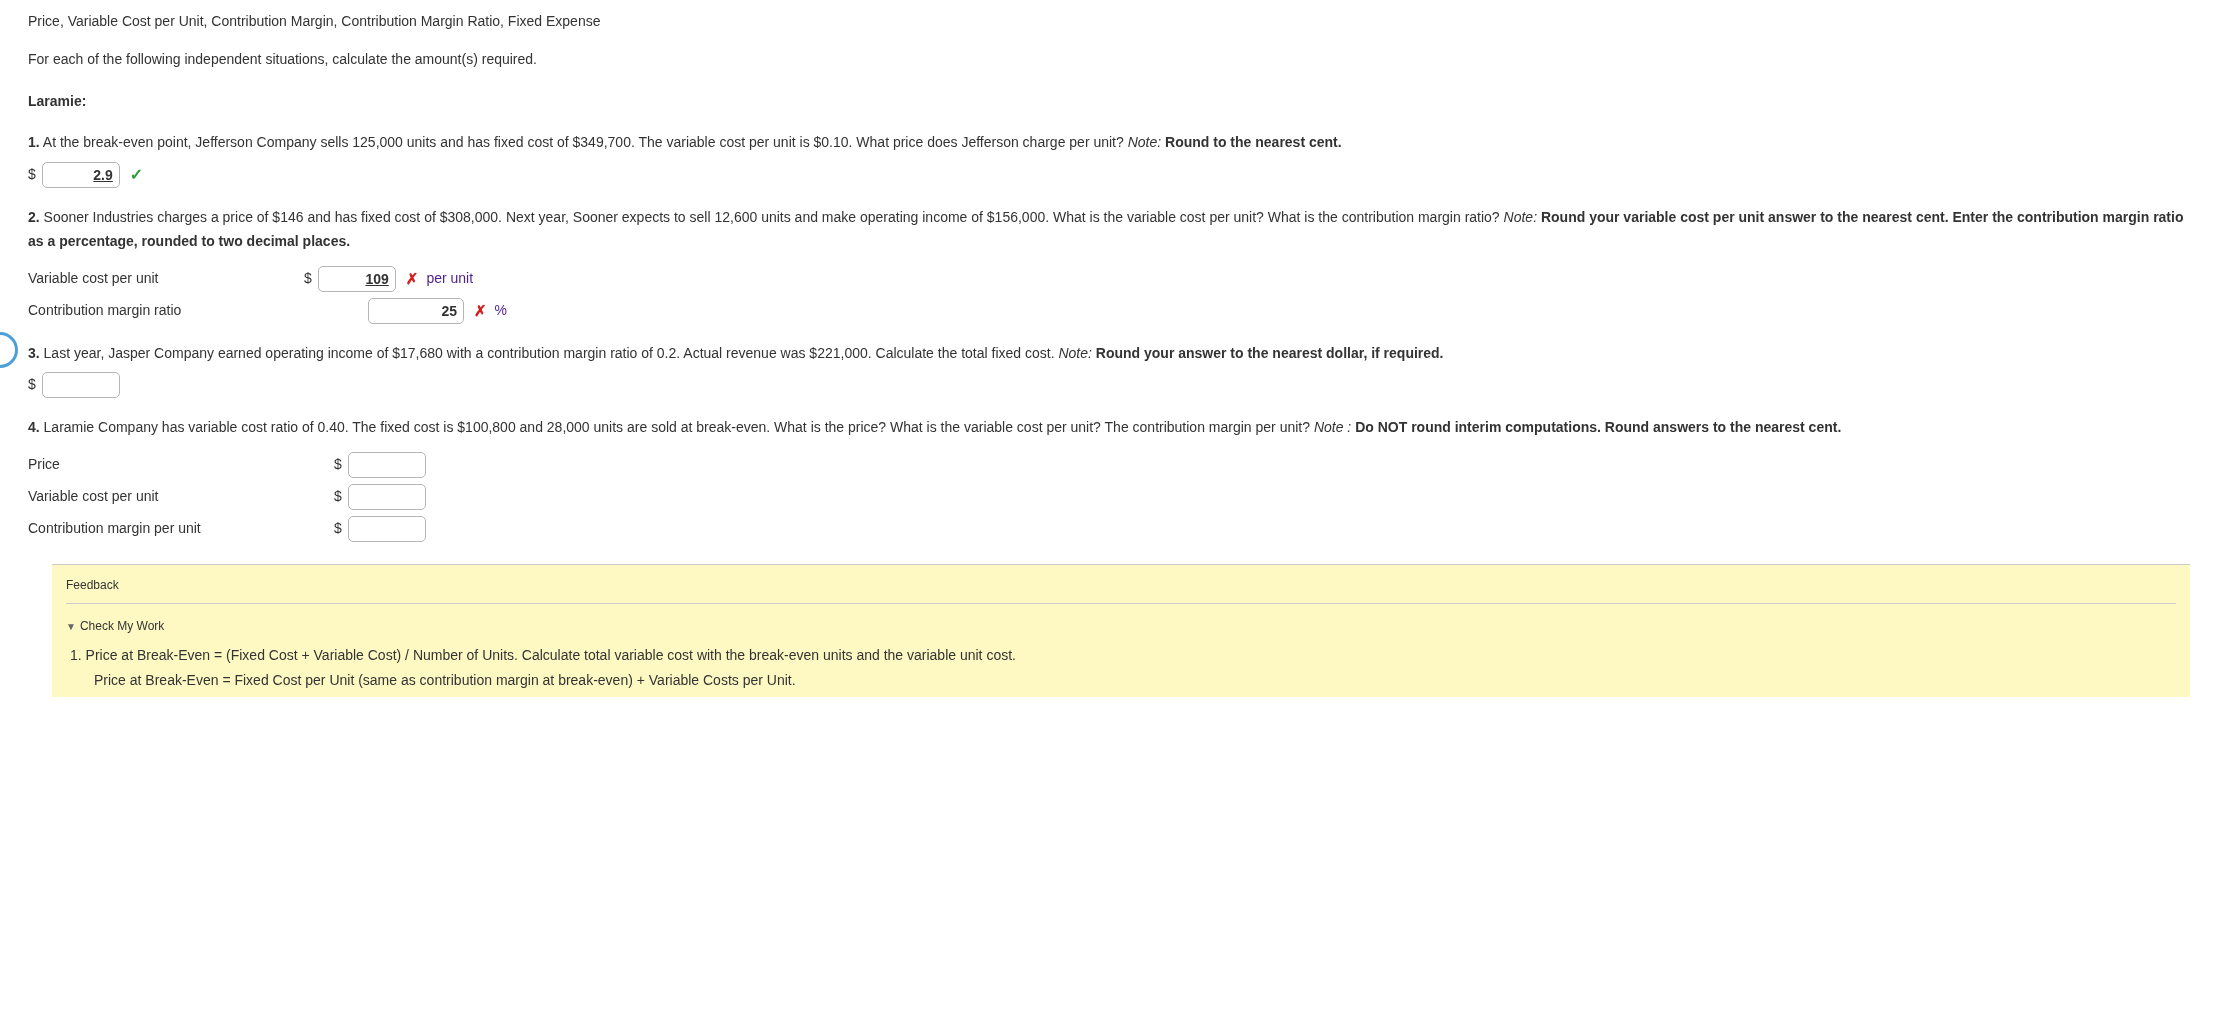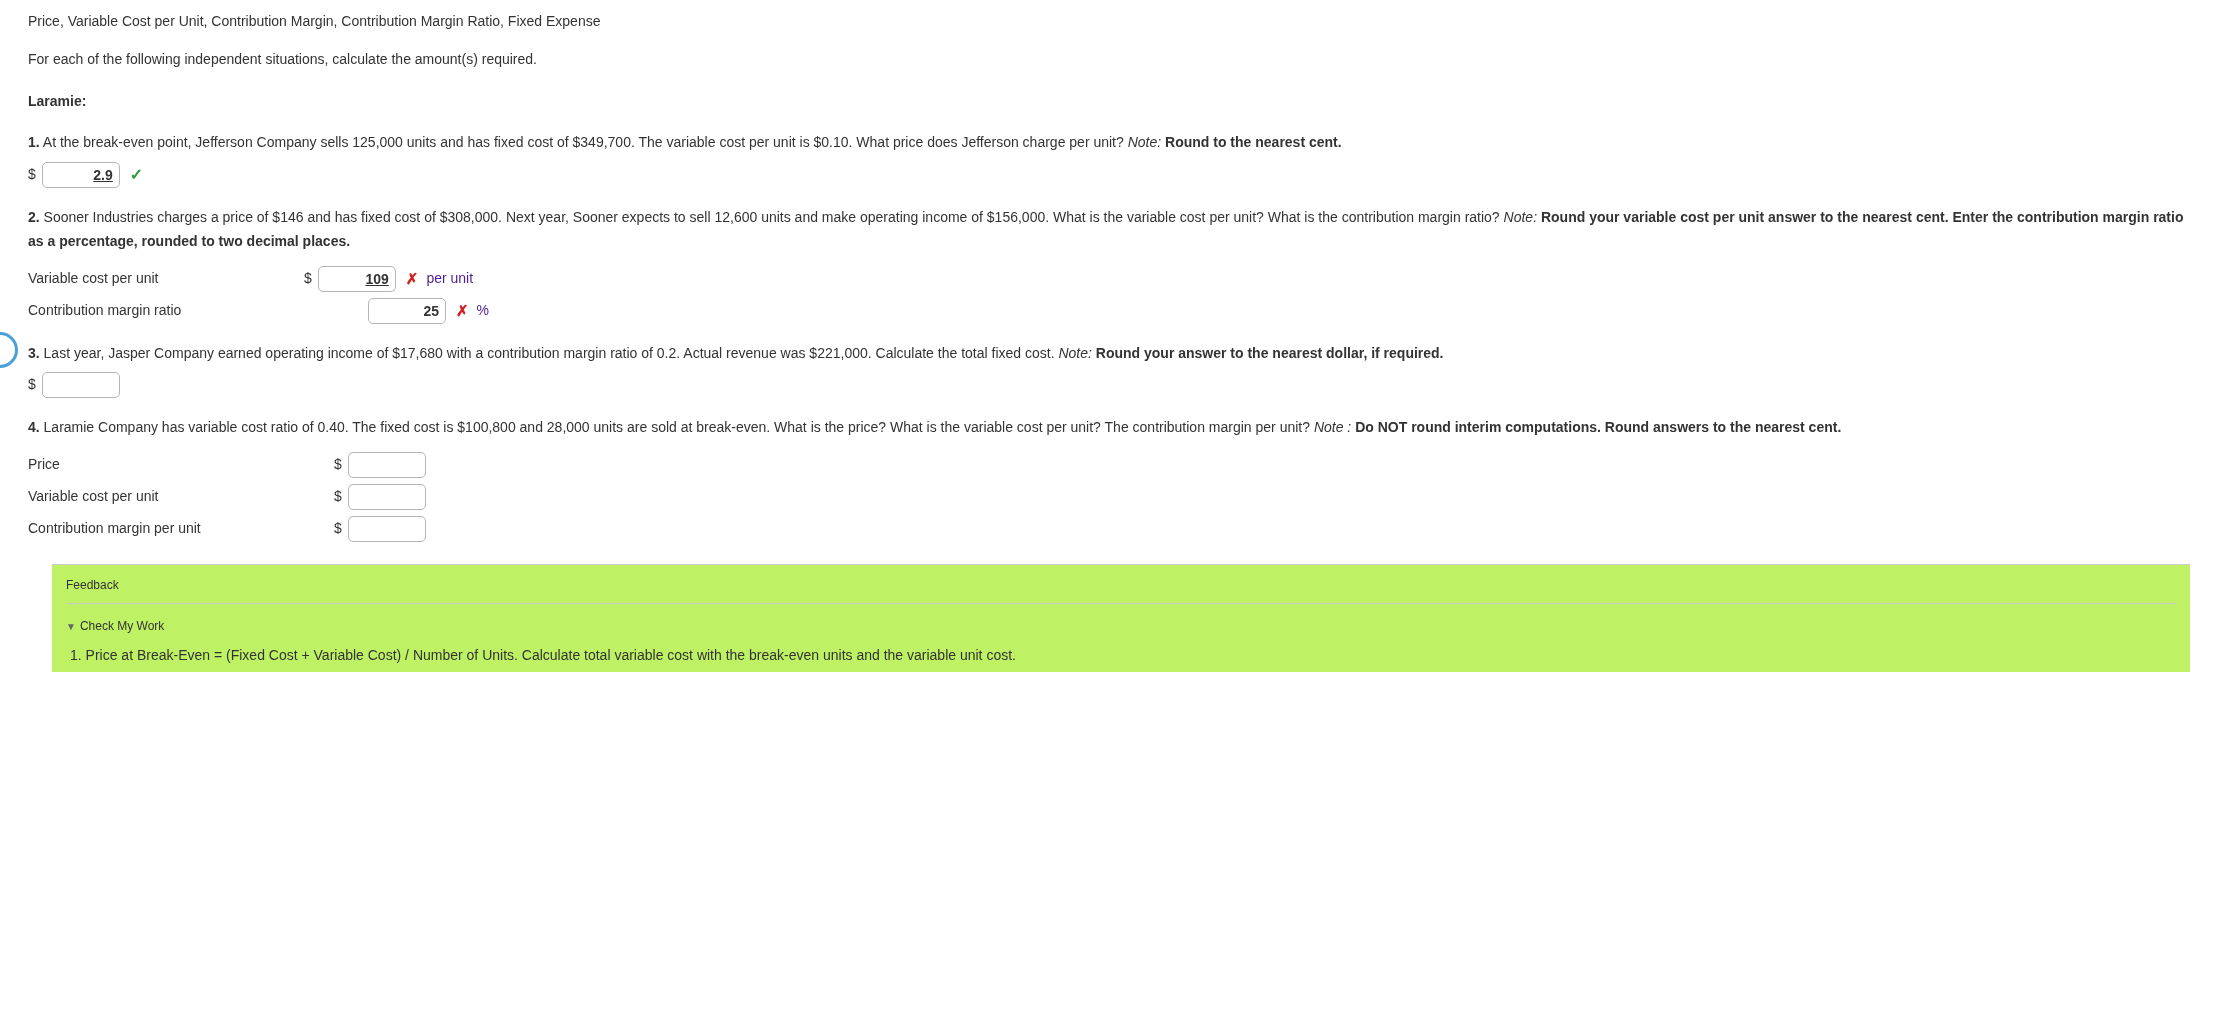--- a/index.html
+++ b/index.html
@@ -146,7 +146,7 @@
     <span class="answer-label">Contribution margin ratio</span>
     <span style="width:14px;"></span>
     <span style="width:38px;"></span>
-    <input class="answer-input" style="width: 78px; padding-left: 44px;" value="25">
+    <input class="answer-input" style="width: 96px; padding-left: 44px;" value="25">
     <span class="mark-wrong">✗</span>
     <span class="suffix">%</span>
   </div>

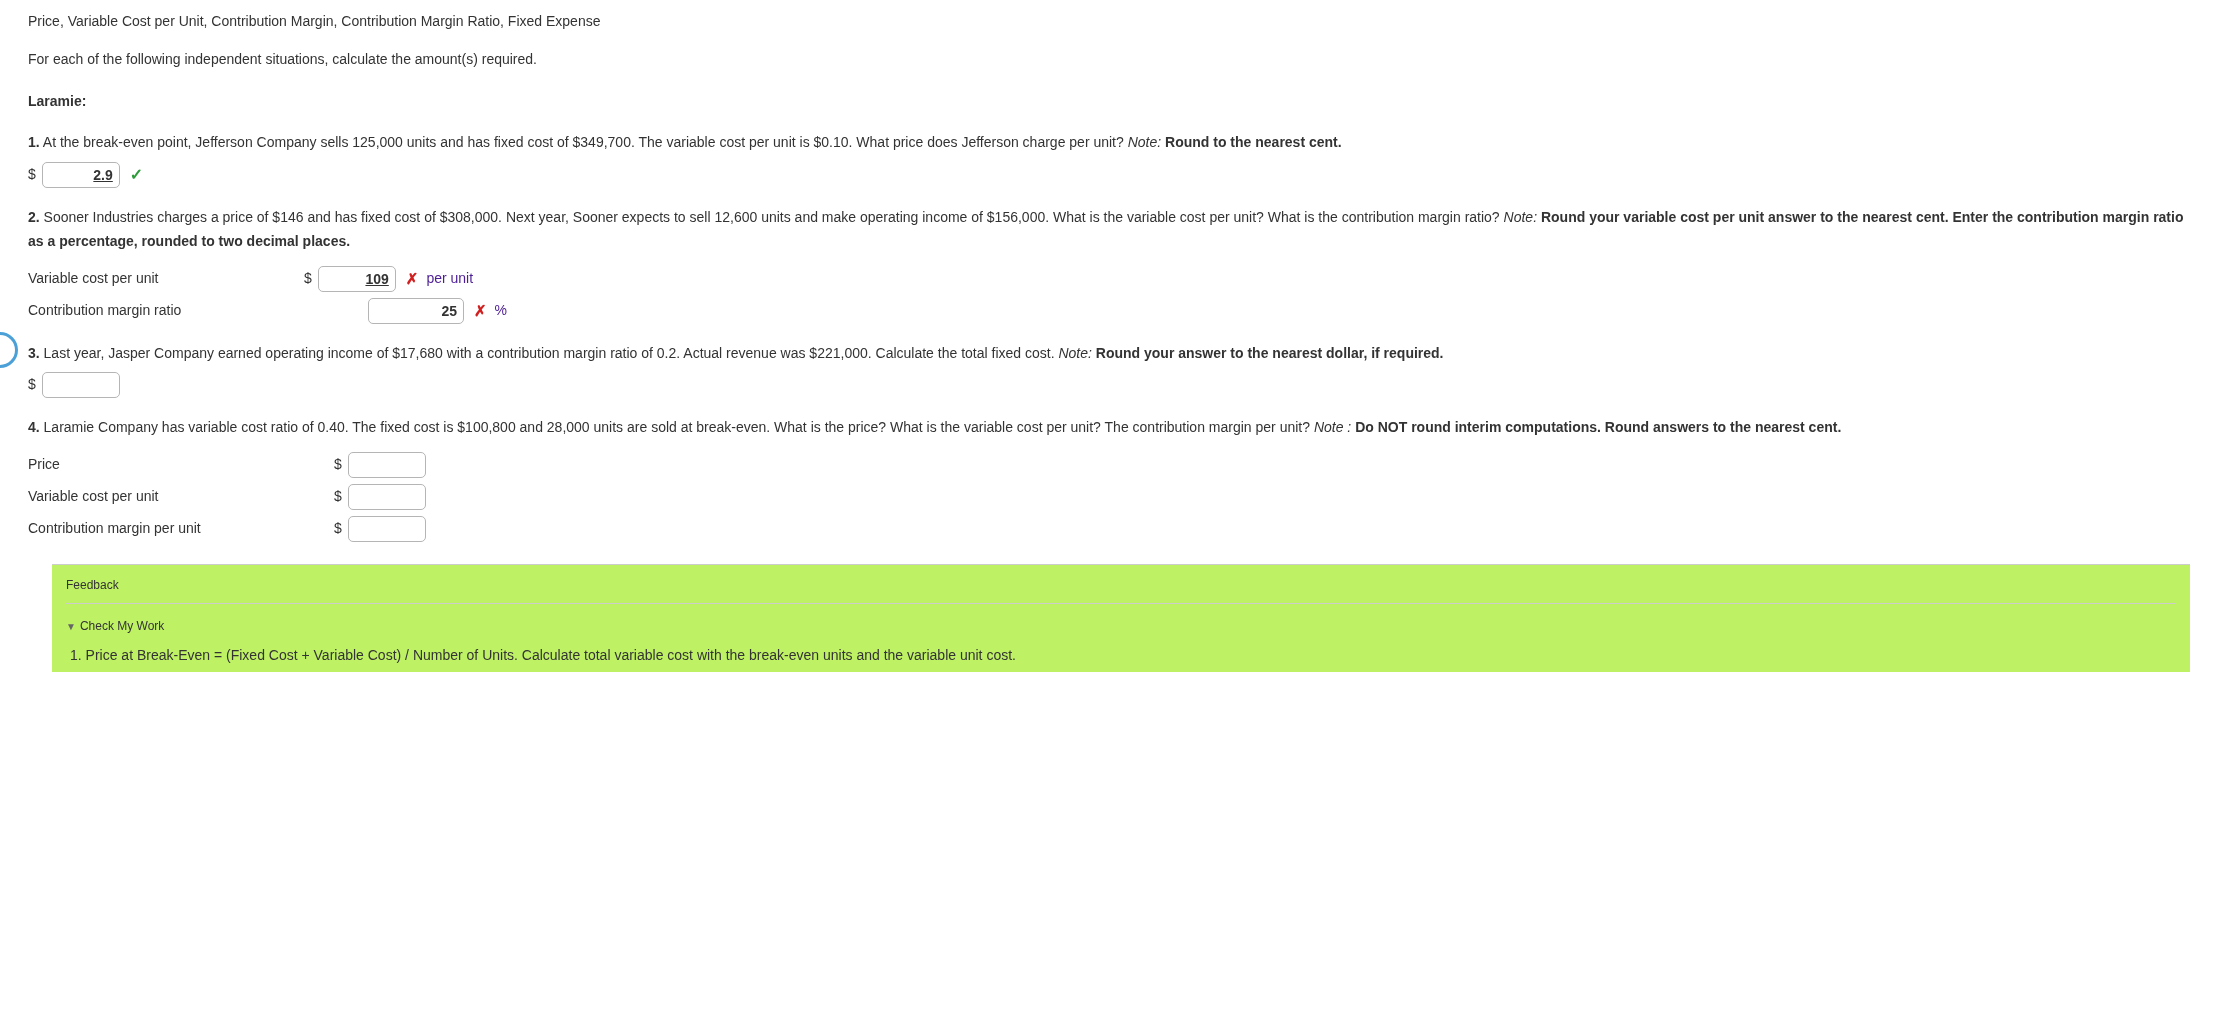--- a/index.html
+++ b/index.html
@@ -71,7 +71,7 @@
   .feedback-panel {
     margin-top: 22px;
     margin-left: 24px;
-    background: #bef264;
+    background: #fef9c3;
     border-top: 1px solid #ccc;
     padding: 10px 14px 4px 14px;
   }

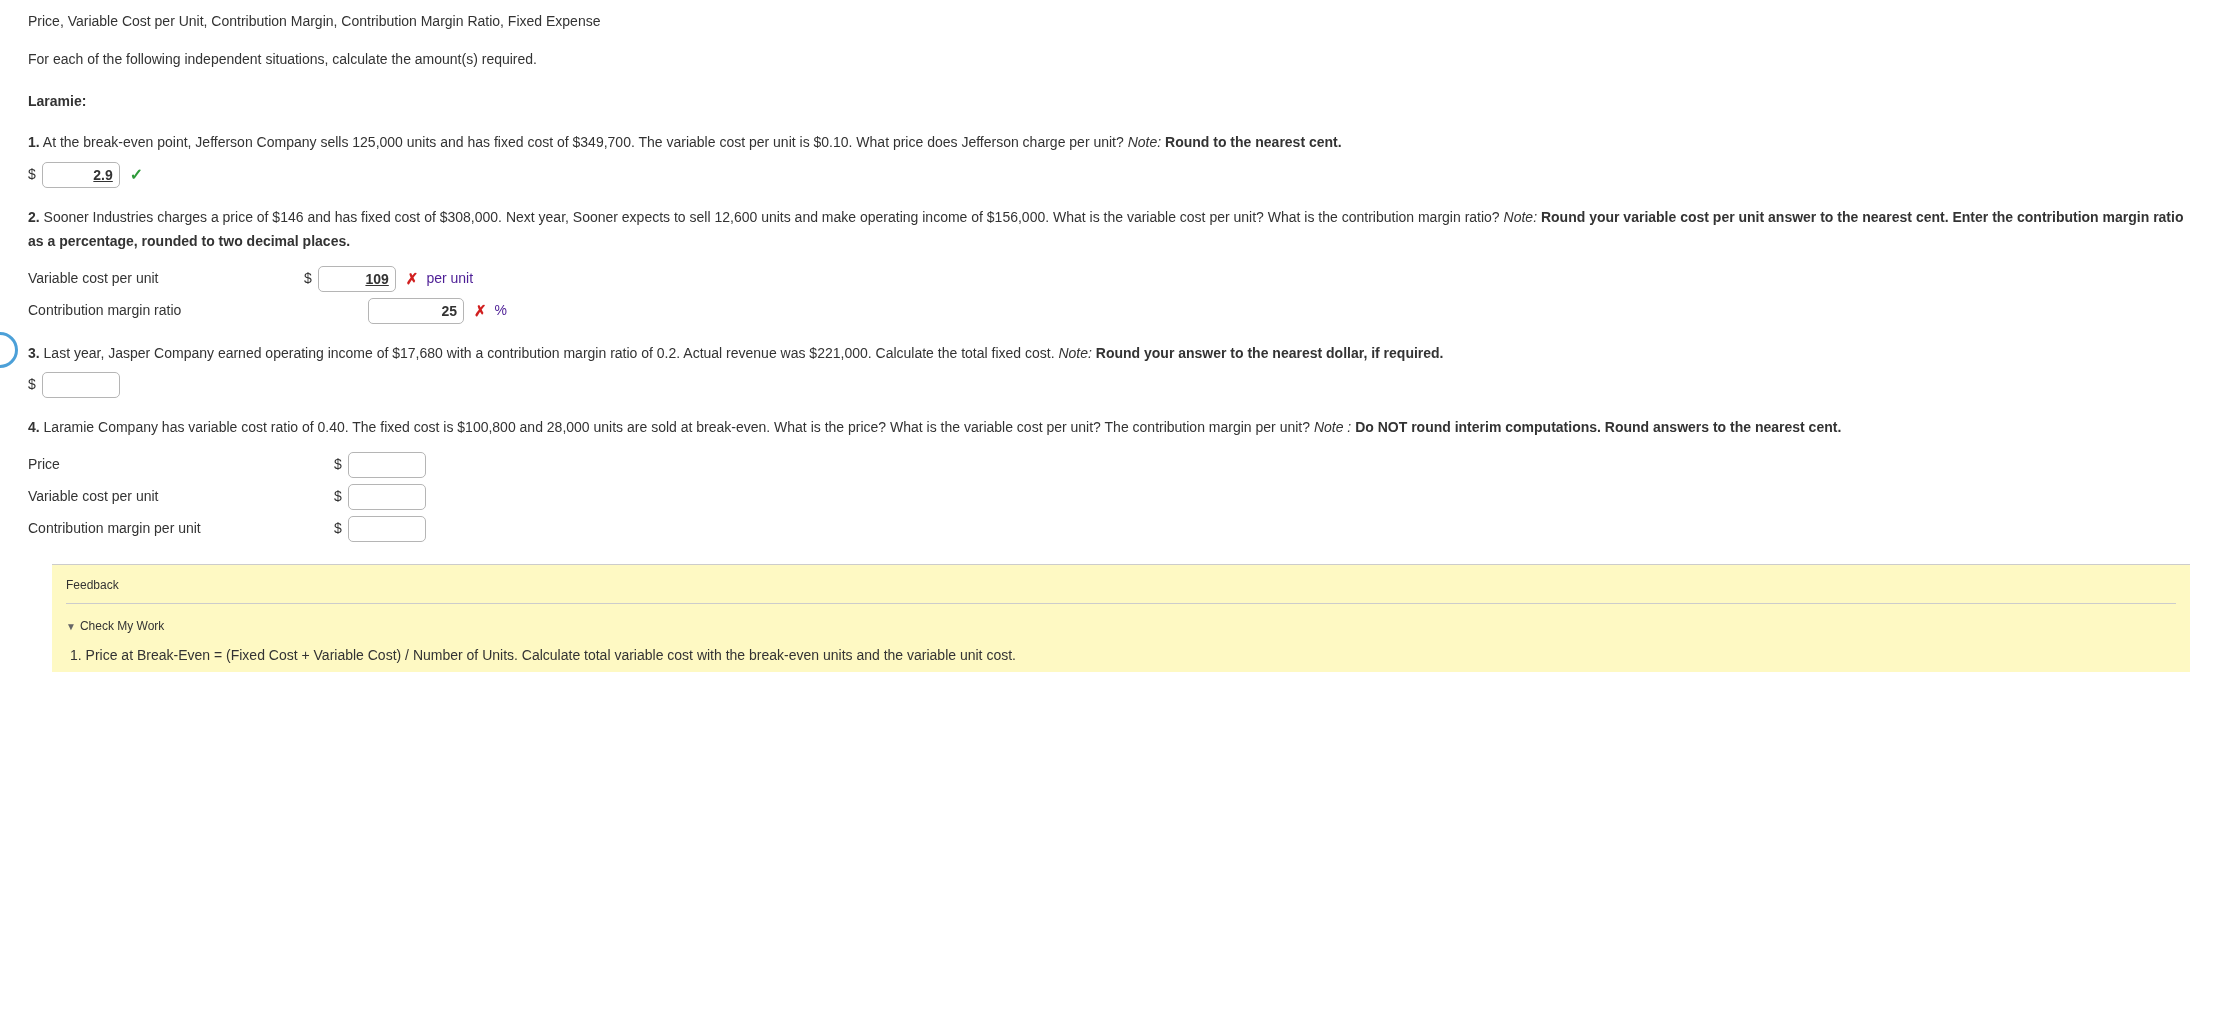--- a/index.html
+++ b/index.html
@@ -196,6 +196,7 @@
   </div>
   <div class="cmw-body">
     <div class="cmw-line">1. Price at Break-Even = (Fixed Cost + Variable Cost) / Number of Units. Calculate total variable cost with the break-even units and the variable unit cost.</div>
+    <div class="cmw-sub">Price at Break-Even = Fixed Cost per Unit (same as contribution margin at break-even) + Variable Costs per Unit.</div>
   </div>
 </div>
 

